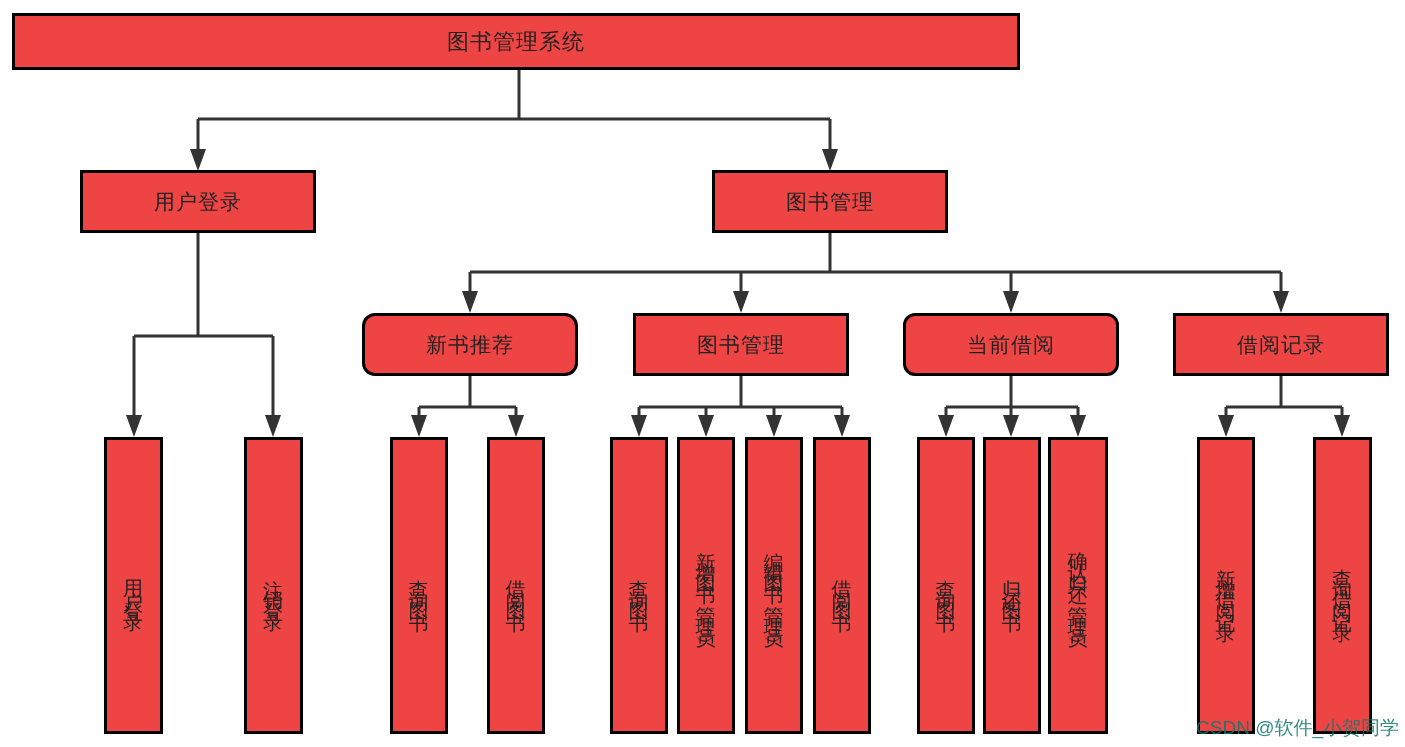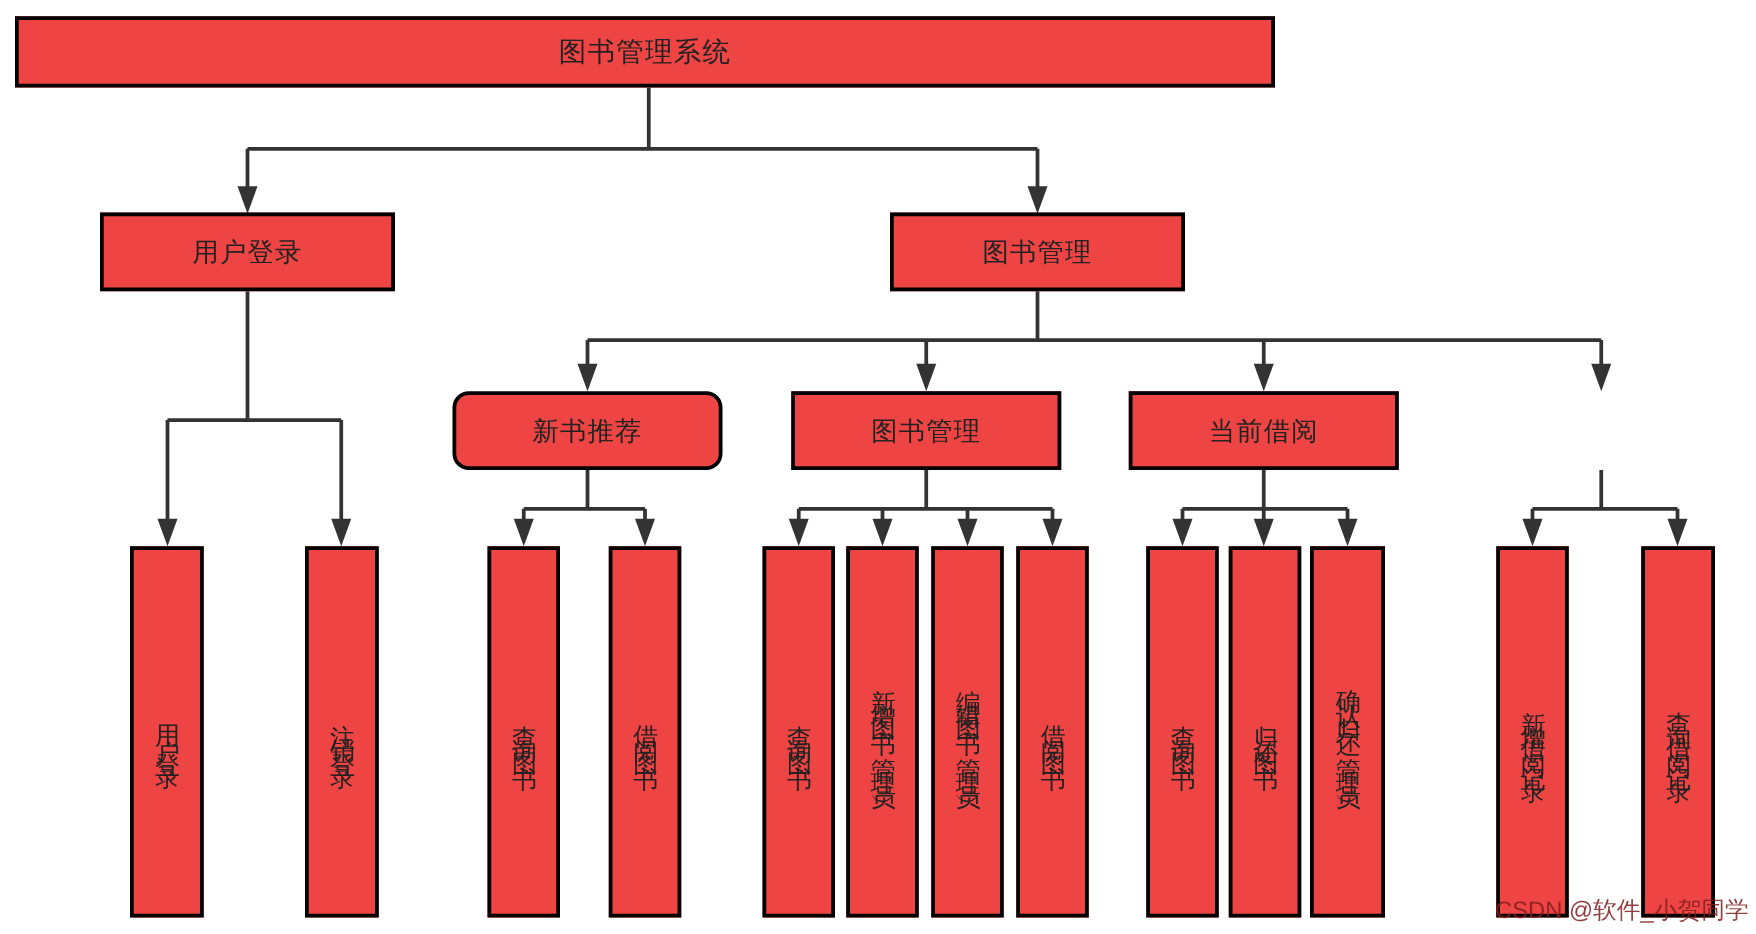--- a/index.html
+++ b/index.html
@@ -86,7 +86,7 @@
   <div class="box" style="left:633px;top:313px;width:216px;height:63px;">
     <span class="h-label">图书管理</span>
   </div>
-  <div class="box" style="left:903px;top:313px;width:216px;height:63px;">
+  <div class="box" style="left:903px;top:313px;width:216px;height:63px;border-radius:12px;">
     <span class="h-label">当前借阅</span>
   </div>
 

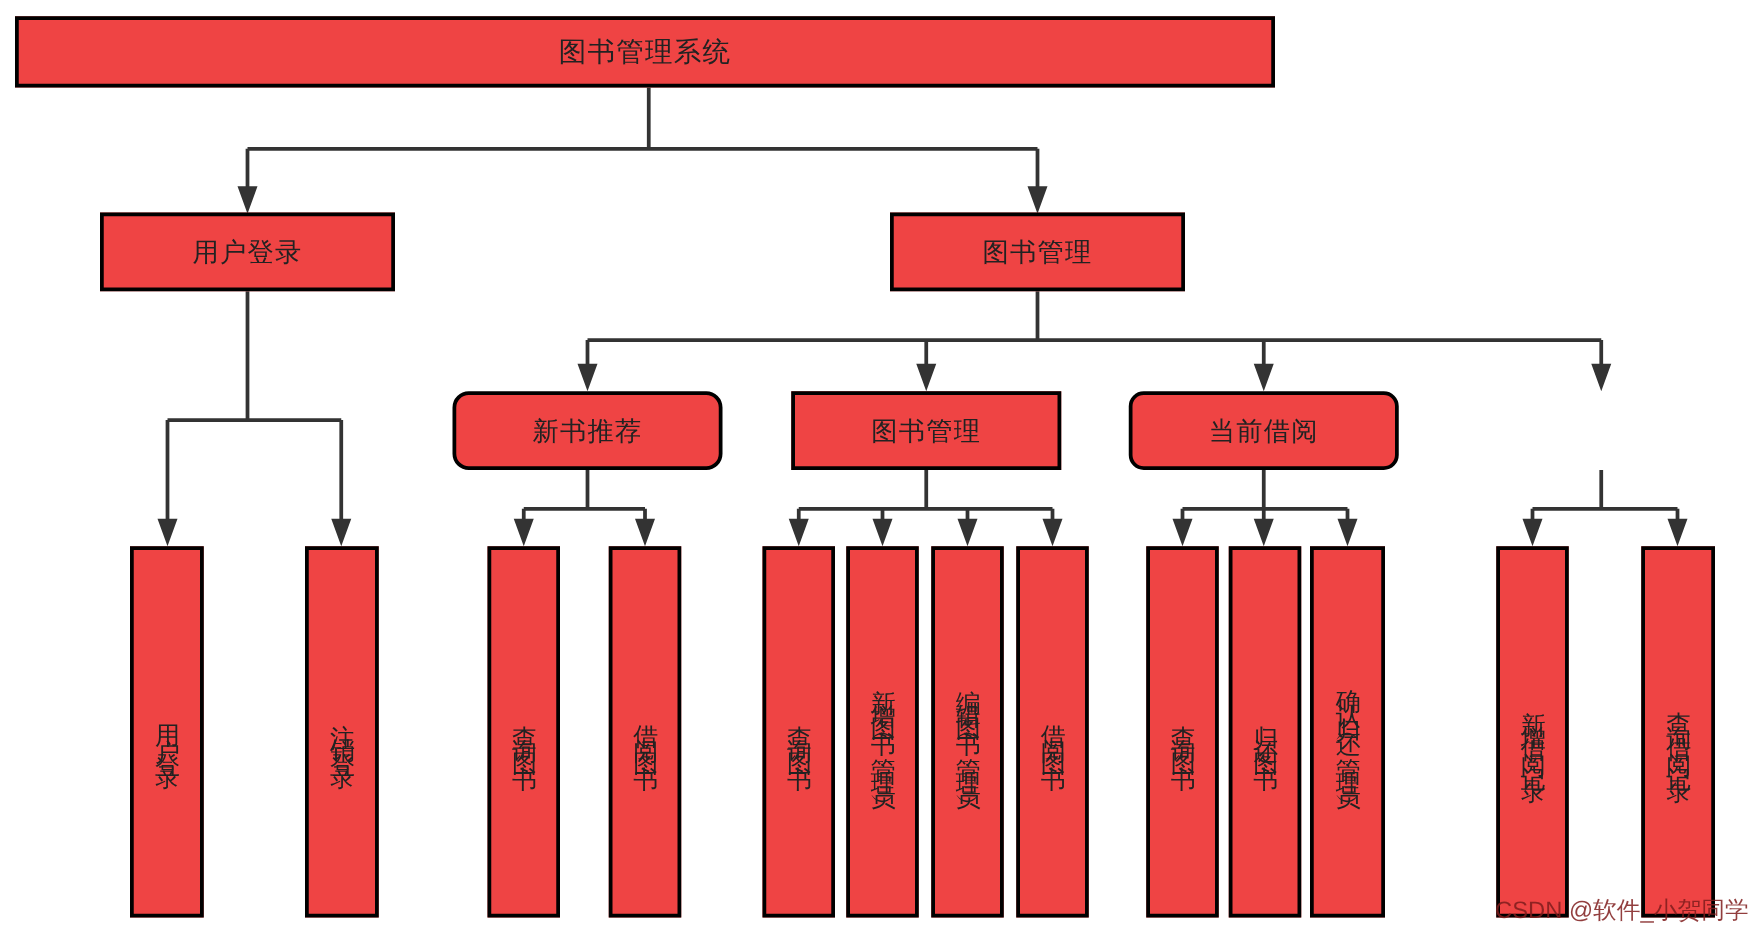--- a/index.html
+++ b/index.html
@@ -89,6 +89,9 @@
   <div class="box" style="left:903px;top:313px;width:216px;height:63px;border-radius:12px;">
     <span class="h-label">当前借阅</span>
   </div>
+  <div class="box" style="left:1173px;top:313px;width:216px;height:63px;">
+    <span class="h-label">借阅记录</span>
+  </div>
 
   <div class="box" style="left:104px;top:437px;width:59px;height:297px;">
     <span class="v-label">用户登录</span>

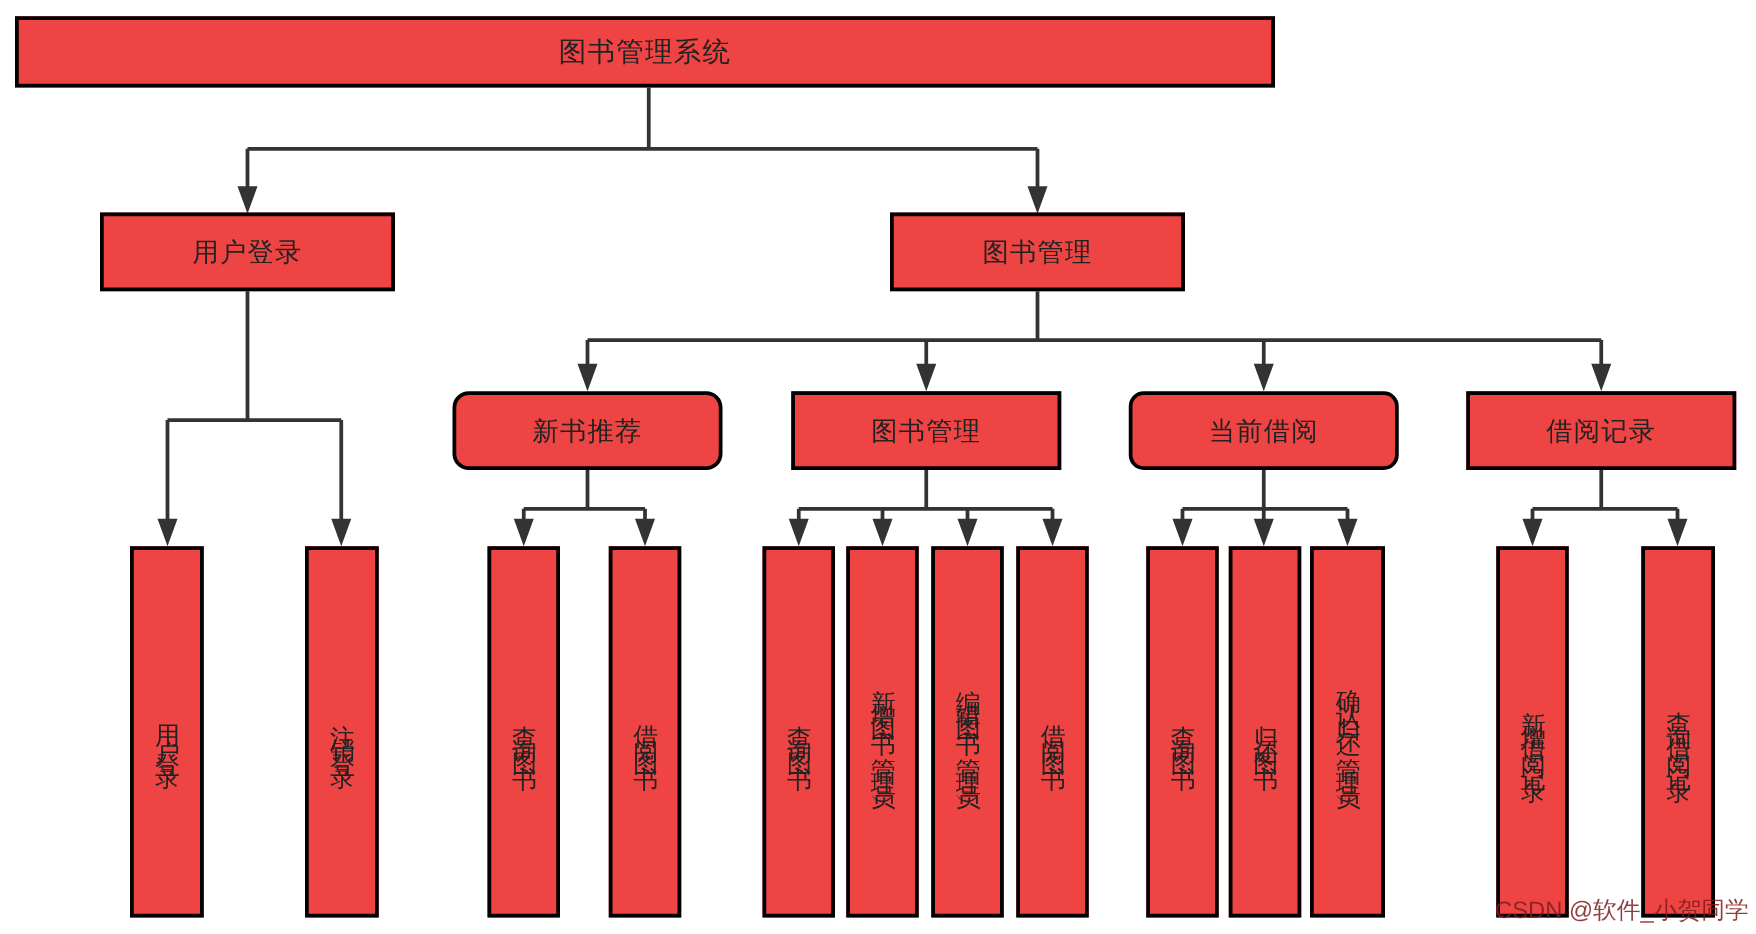--- a/index.html
+++ b/index.html
@@ -37,7 +37,7 @@
     position:absolute;
     right:6px;bottom:6px;
     font-size:19px;
-    color:#7f1d1d;
+    color:#0f766e;
     opacity:.85;
     white-space:nowrap;
   }

